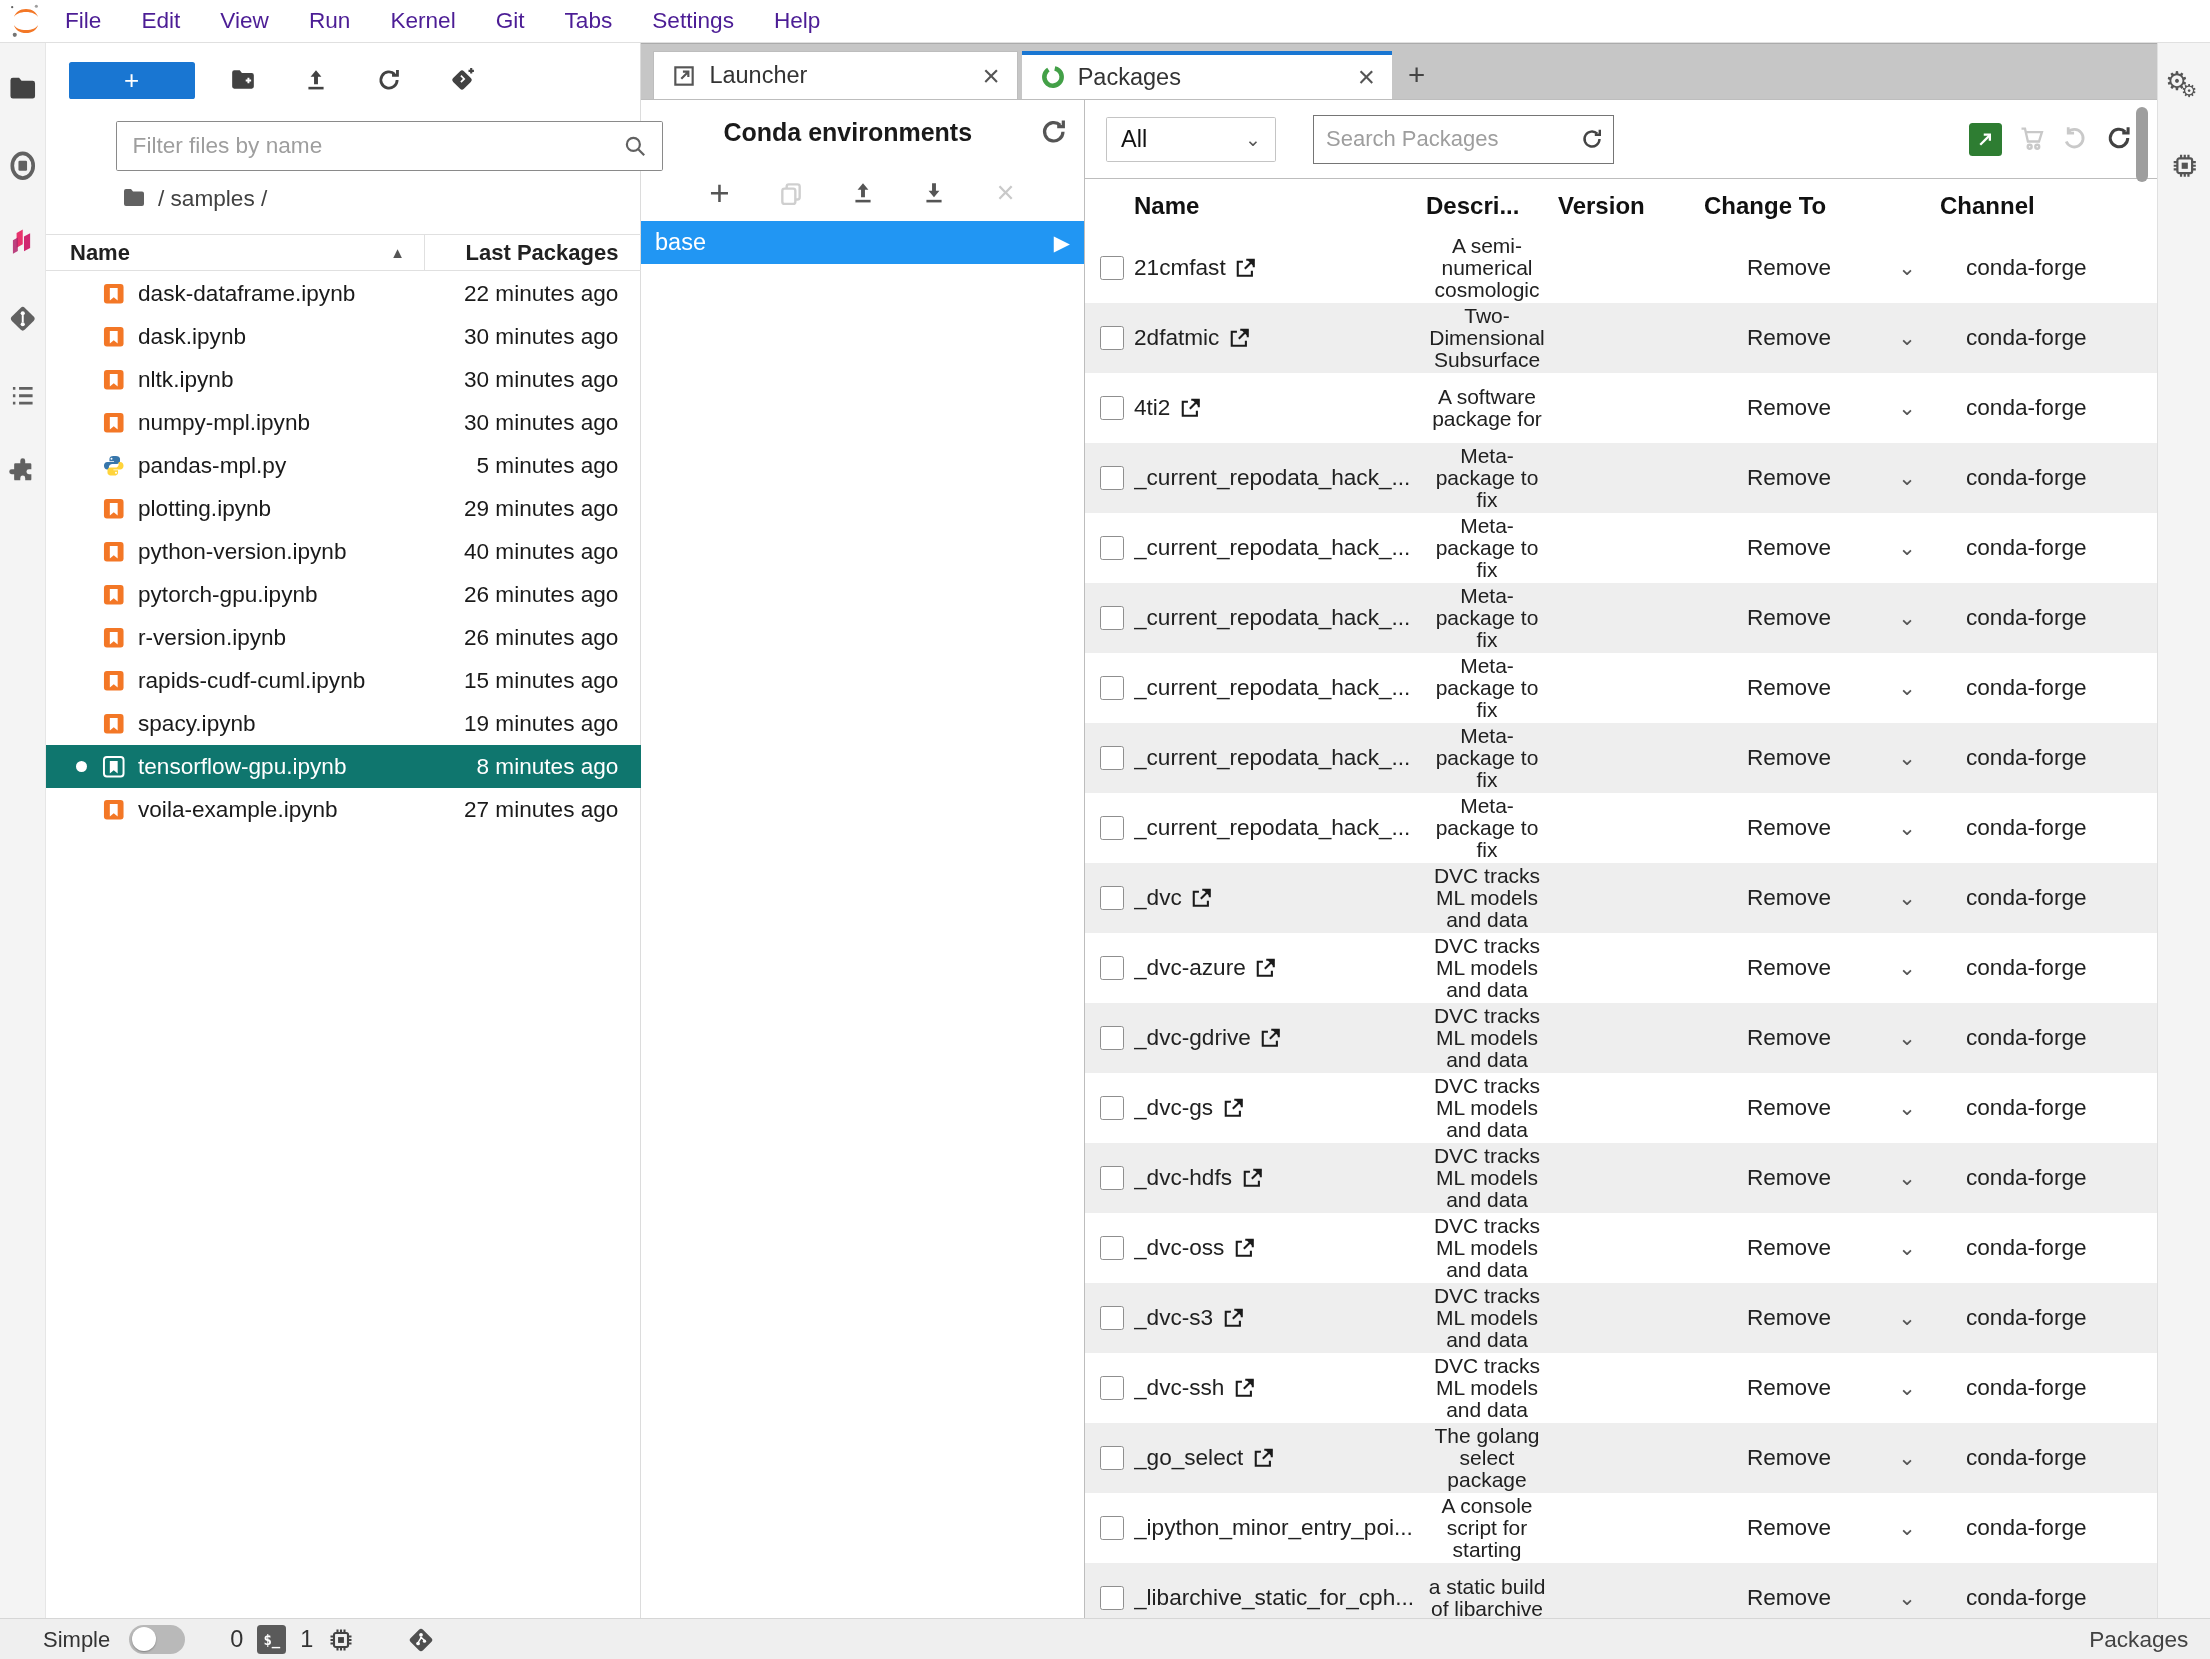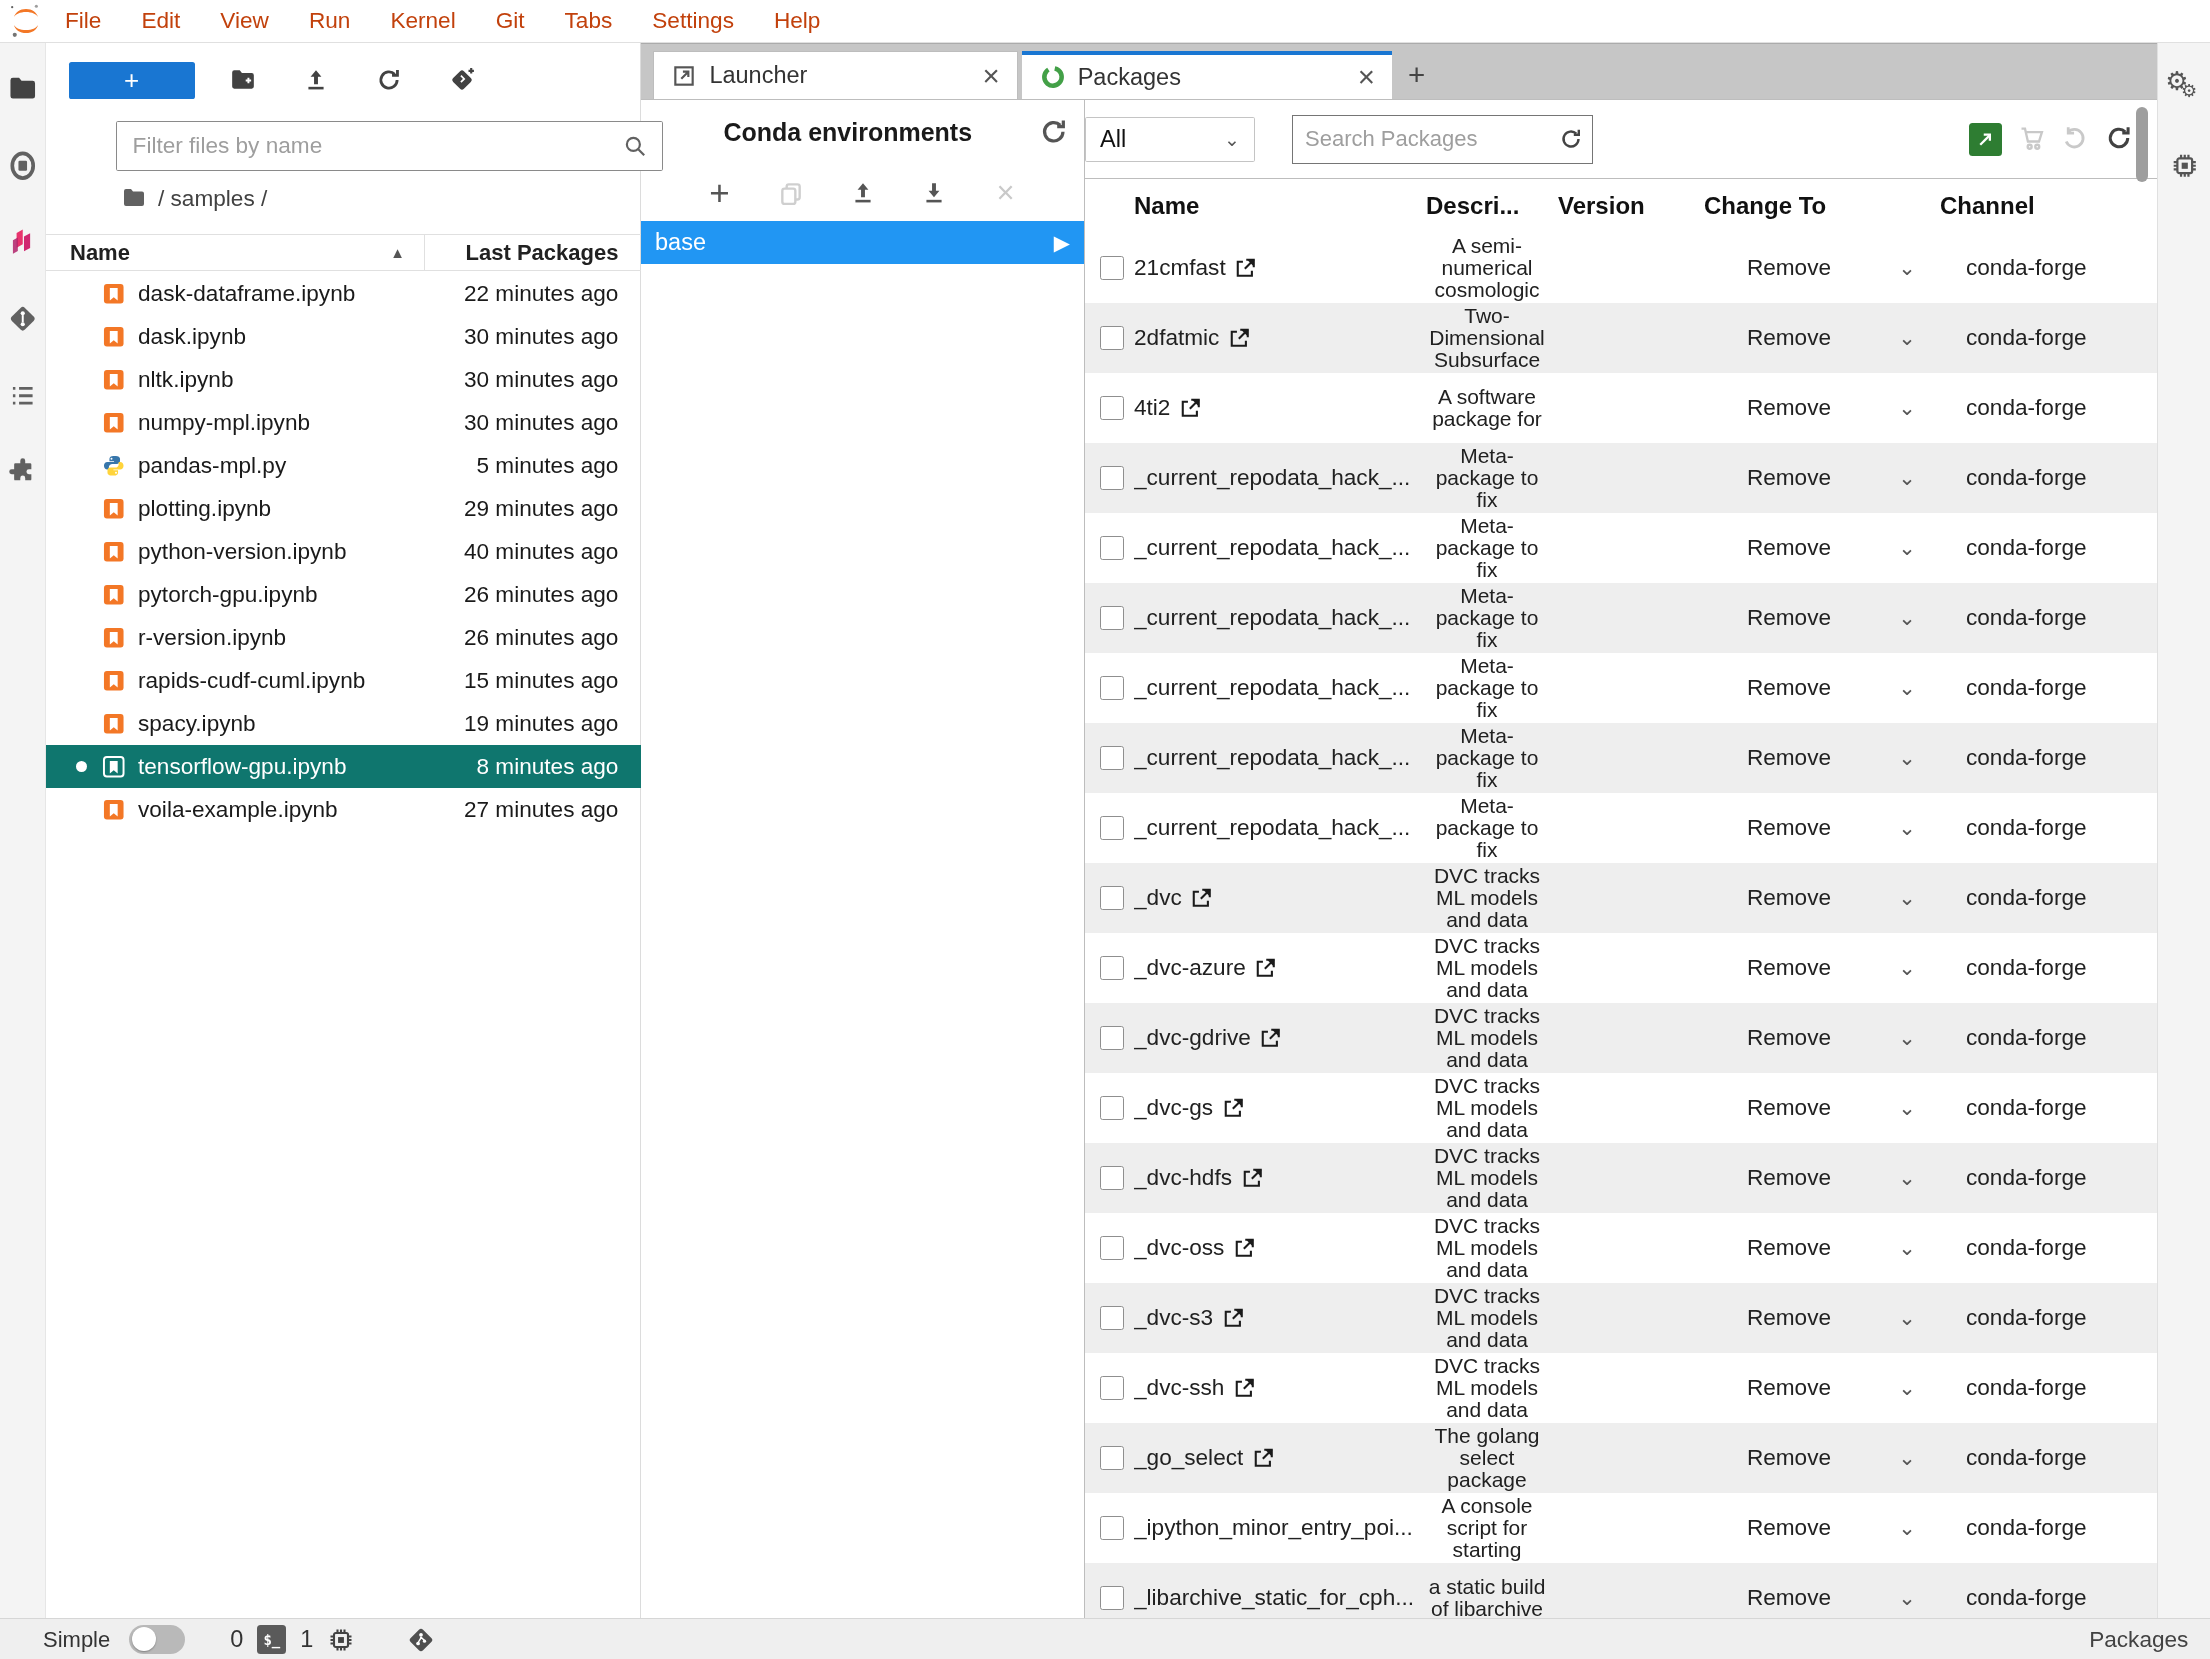--- a/index.html
+++ b/index.html
@@ -11,7 +11,7 @@
   .menubar { position:absolute; left:0; top:0; width:2211px; height:43px; background:#fff; border-bottom:0.9px solid #e0e0e0; display:flex; align-items:center; }
   .logo { width:38px; height:38px; margin-left:7px; }
   .menu-items { display:flex; align-items:center; }
-  .menu-item { font-size:22.6px; color:#c2410c; padding:0 20px; cursor:default; }
+  .menu-item { font-size:22.6px; color:#4c1d95; padding:0 20px; cursor:default; }
 
   
   .body { position:absolute; top:43px; left:0; width:2211px; height:1575px; display:flex; }

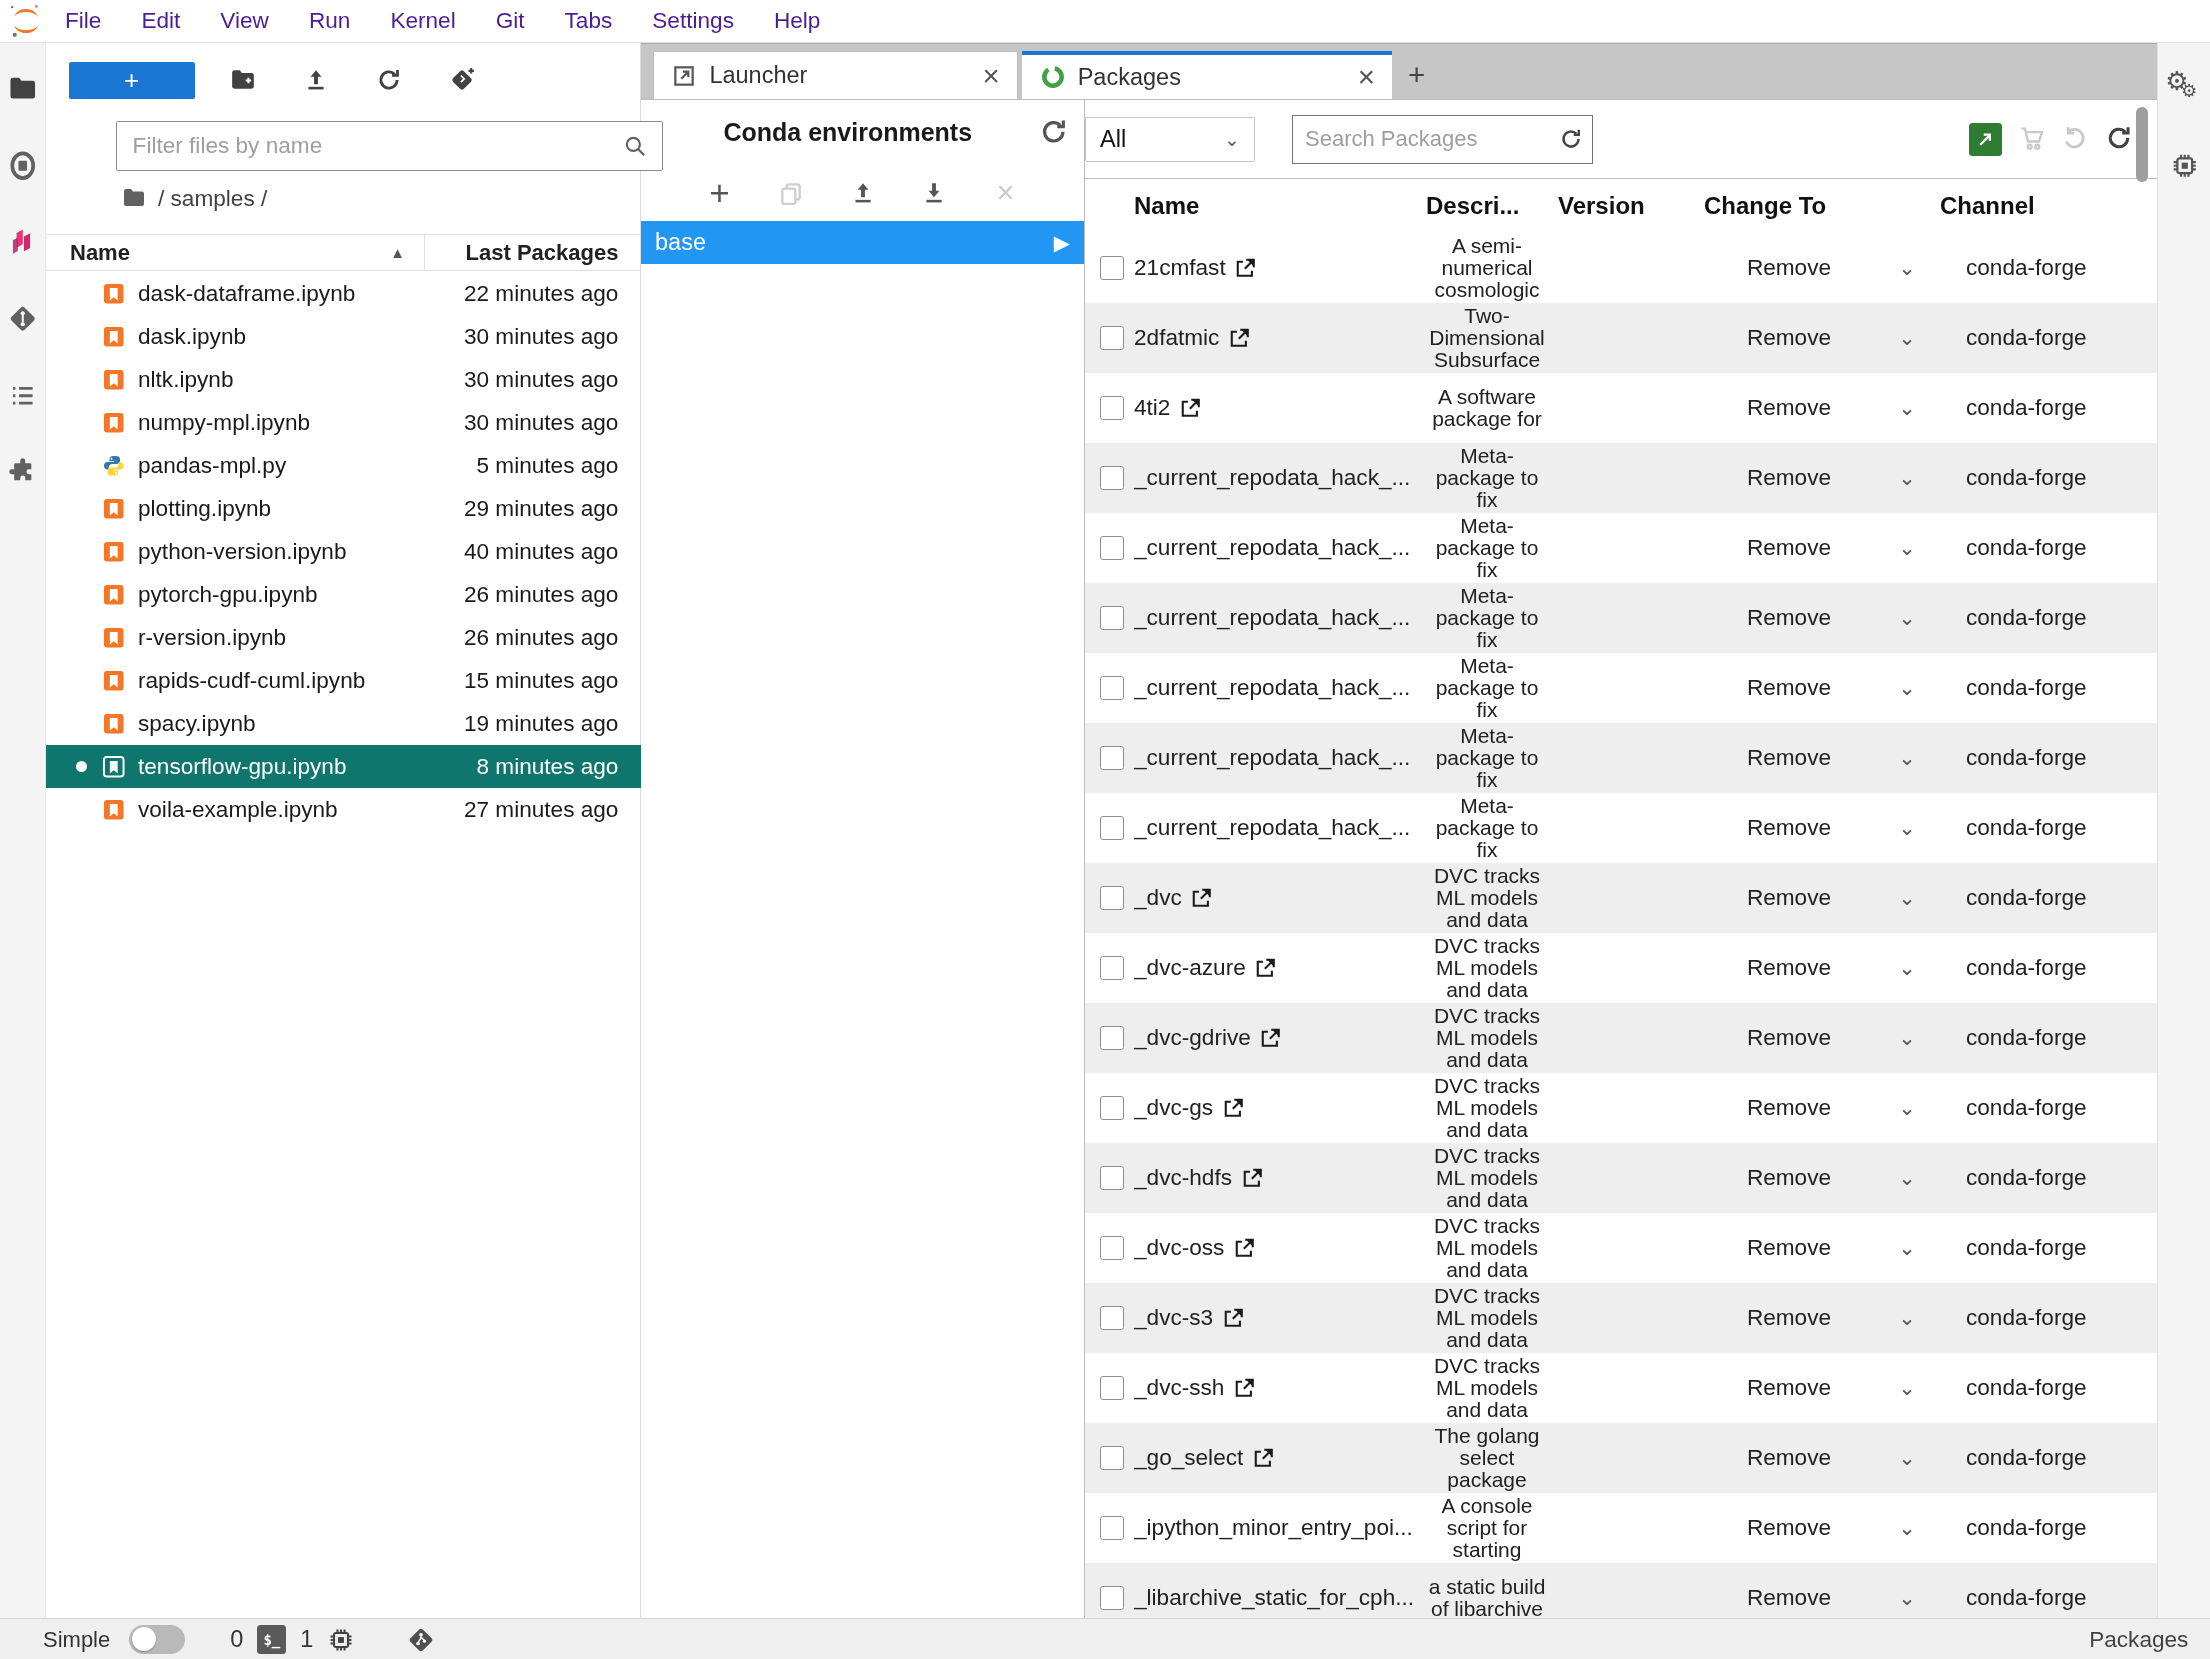--- a/index.html
+++ b/index.html
@@ -80,7 +80,7 @@
   
   .pkgpanel { flex:1; display:flex; flex-direction:column; min-width:0; position:relative; }
   .pkg-toolbar { height:79px; border-bottom:0.9px solid #bdbdbd; display:flex; align-items:center; flex:0 0 auto; }
-  .type-select { width:170px; height:45px; border:0.9px solid #c4c4c4; border-radius:1.7px; background:#fff; display:flex; align-items:center; font-size:23.5px; color:#111; padding:0 14px; cursor:pointer; }
+  .type-select { margin-left:21px; width:170px; height:45px; border:0.9px solid #c4c4c4; border-radius:1.7px; background:#fff; display:flex; align-items:center; font-size:23.5px; color:#111; padding:0 14px; cursor:pointer; }
   .type-select .chev { margin-left:auto; color:#555; font-size:19px; }
   .pkg-search { margin-left:37px; width:301px; height:49px; border:1.7px solid #757575; background:#fff; display:flex; align-items:center; }
   .pkg-search input { flex:1; min-width:0; border:none; outline:none; font-size:22px; padding-left:12px; font-family:inherit; color:#333; background:transparent; }

